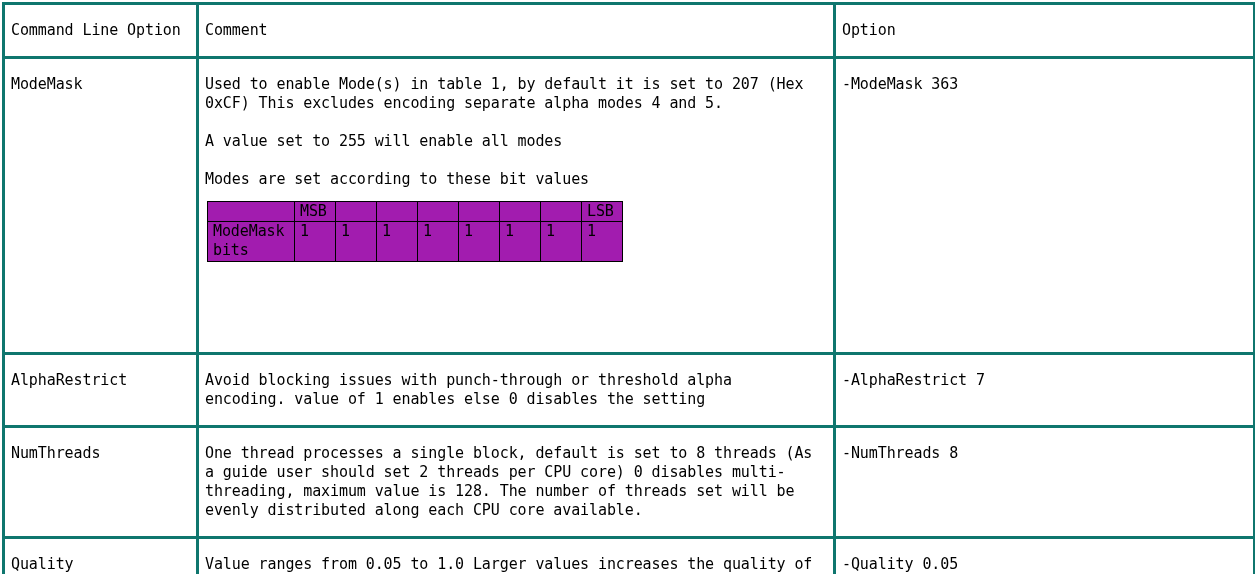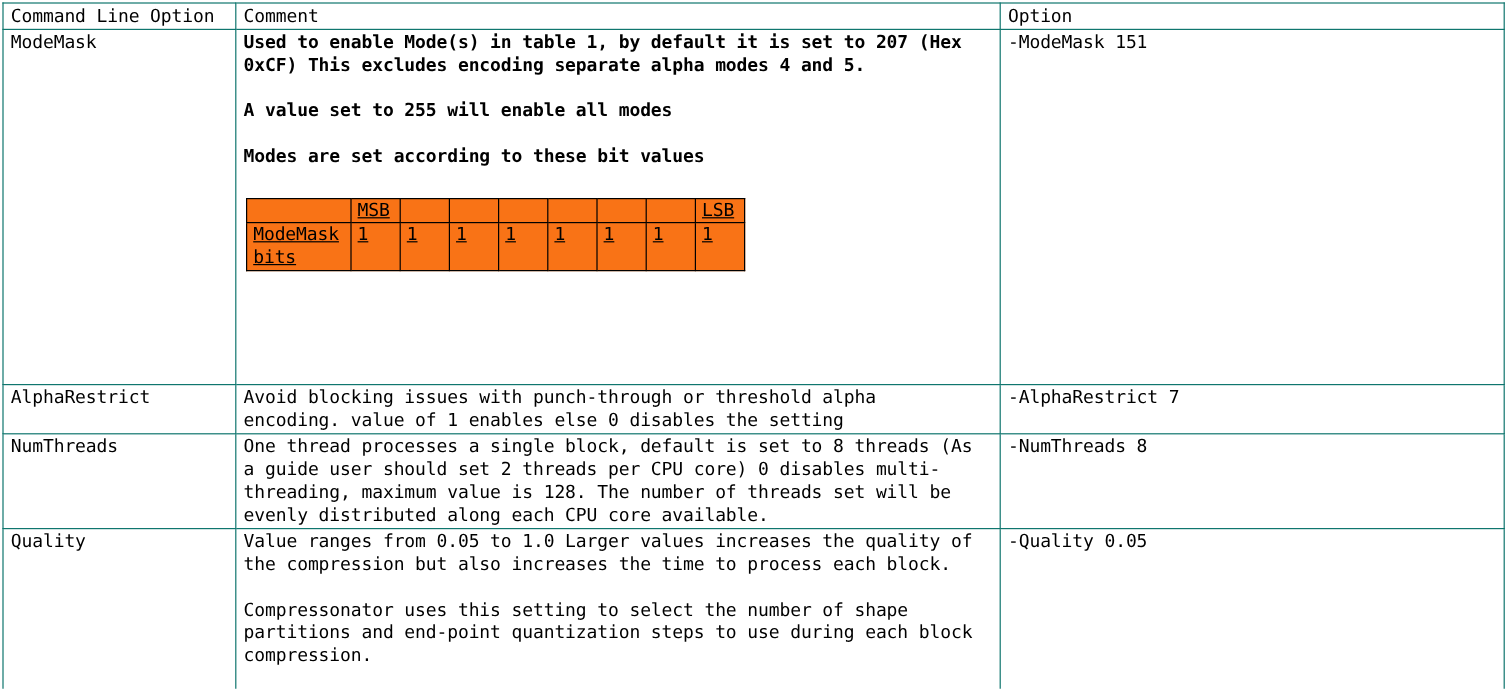--- a/index.html
+++ b/index.html
@@ -26,9 +26,9 @@
   }
   table.main th,
   table.main td {
-    border: 1px solid #0f766e;
+    border: 3px solid #0f766e;
     vertical-align: top;
-    padding: 1px 6px;
+    padding: 16px 6px;
     text-align: left;
     font-weight: normal;
     overflow: hidden;

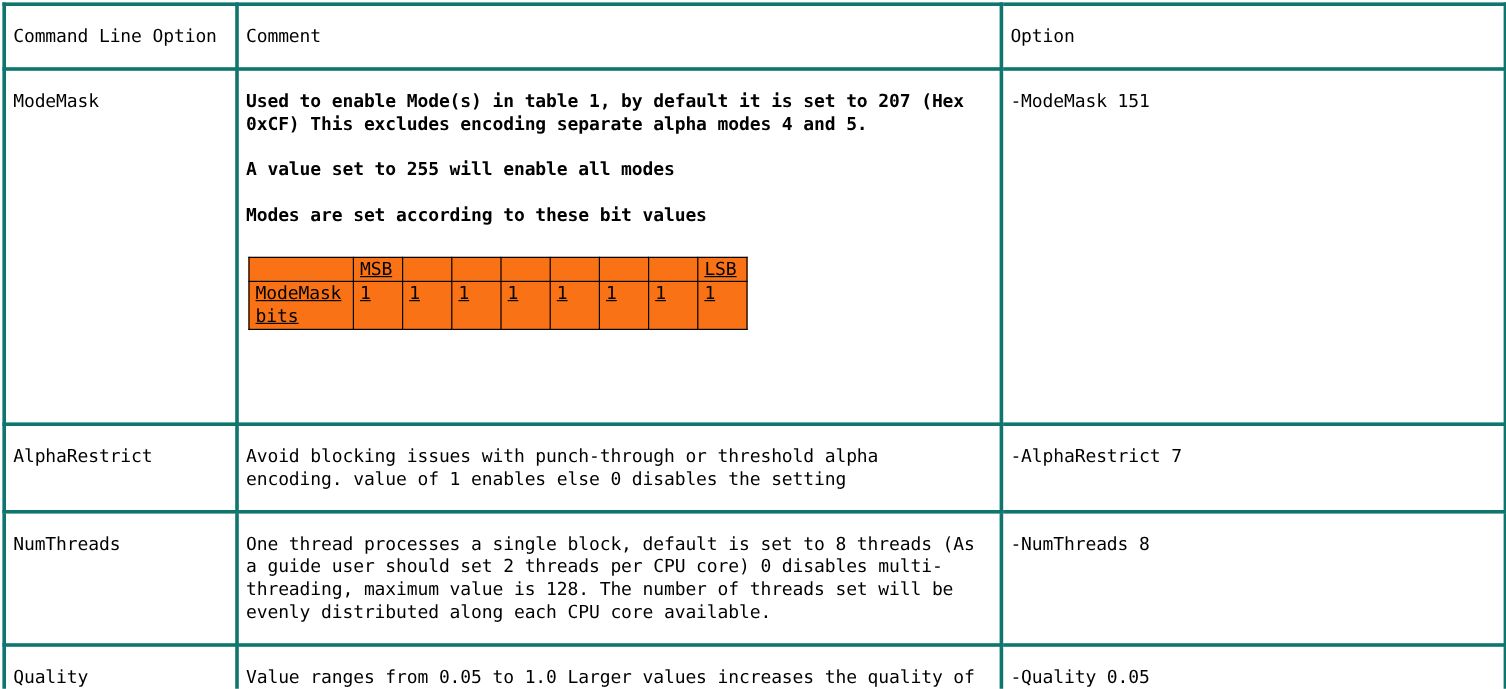--- a/index.html
+++ b/index.html
@@ -42,7 +42,6 @@
   .prewrap {
     white-space: pre-wrap;
     word-wrap: break-word;
-    font-weight: bold;
   }
   tr.r-modemask       { height: 296px; }
   tr.r-colourrestrict { height: 39px;  }

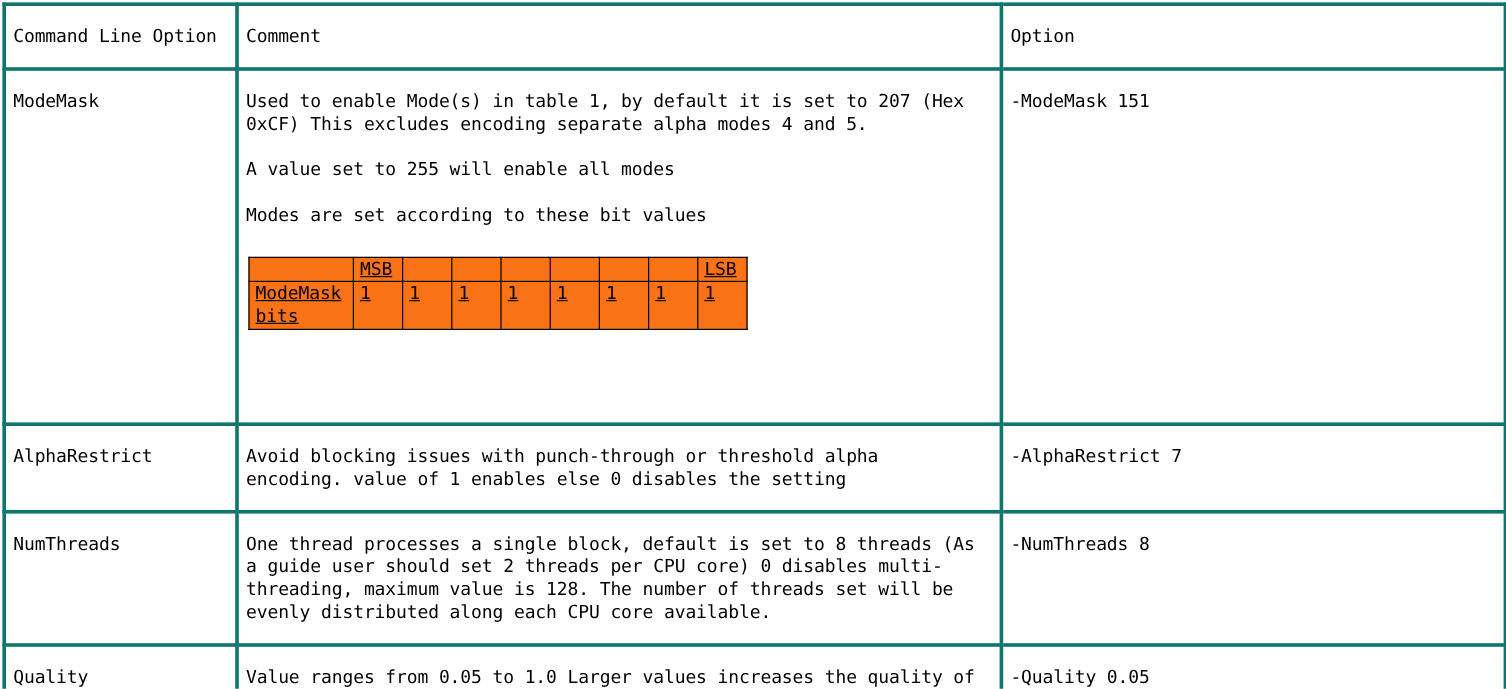--- a/index.html
+++ b/index.html
@@ -132,7 +132,7 @@
         </tbody>
           </table>
       </td>
-      <td class="prewrap">-ModeMask 151</td>
+      <td class="prewrap">-ModeMask 363</td>
     </tr>
 
 

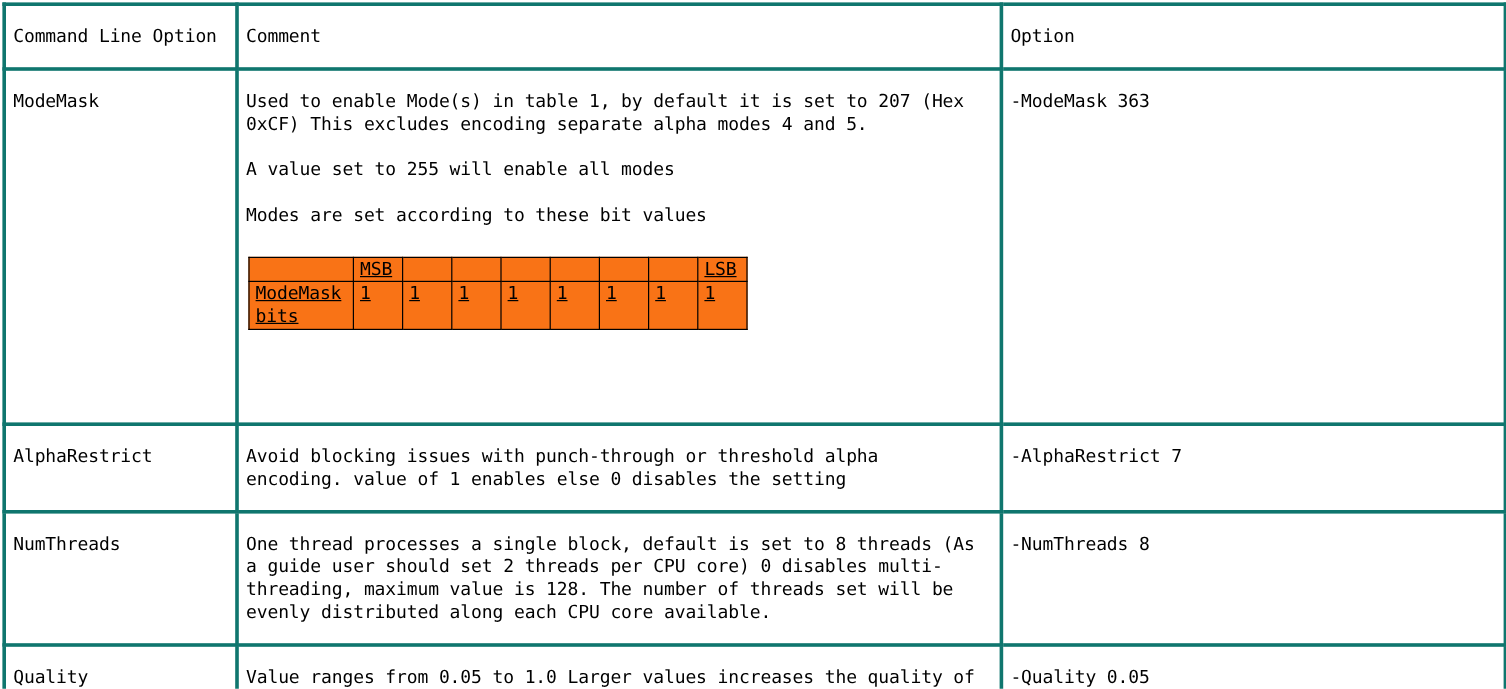--- a/index.html
+++ b/index.html
@@ -53,9 +53,8 @@
     border-collapse: collapse;
     table-layout: fixed;
     width: 415px;
-    margin: 25px 0 0 2px;
-    background: #f97316;
-    text-decoration: underline;
+    margin: 12px 0 0 2px;
+    background: #a21caf;
   }
   table.inner td {
     border: 1px solid #000000;

